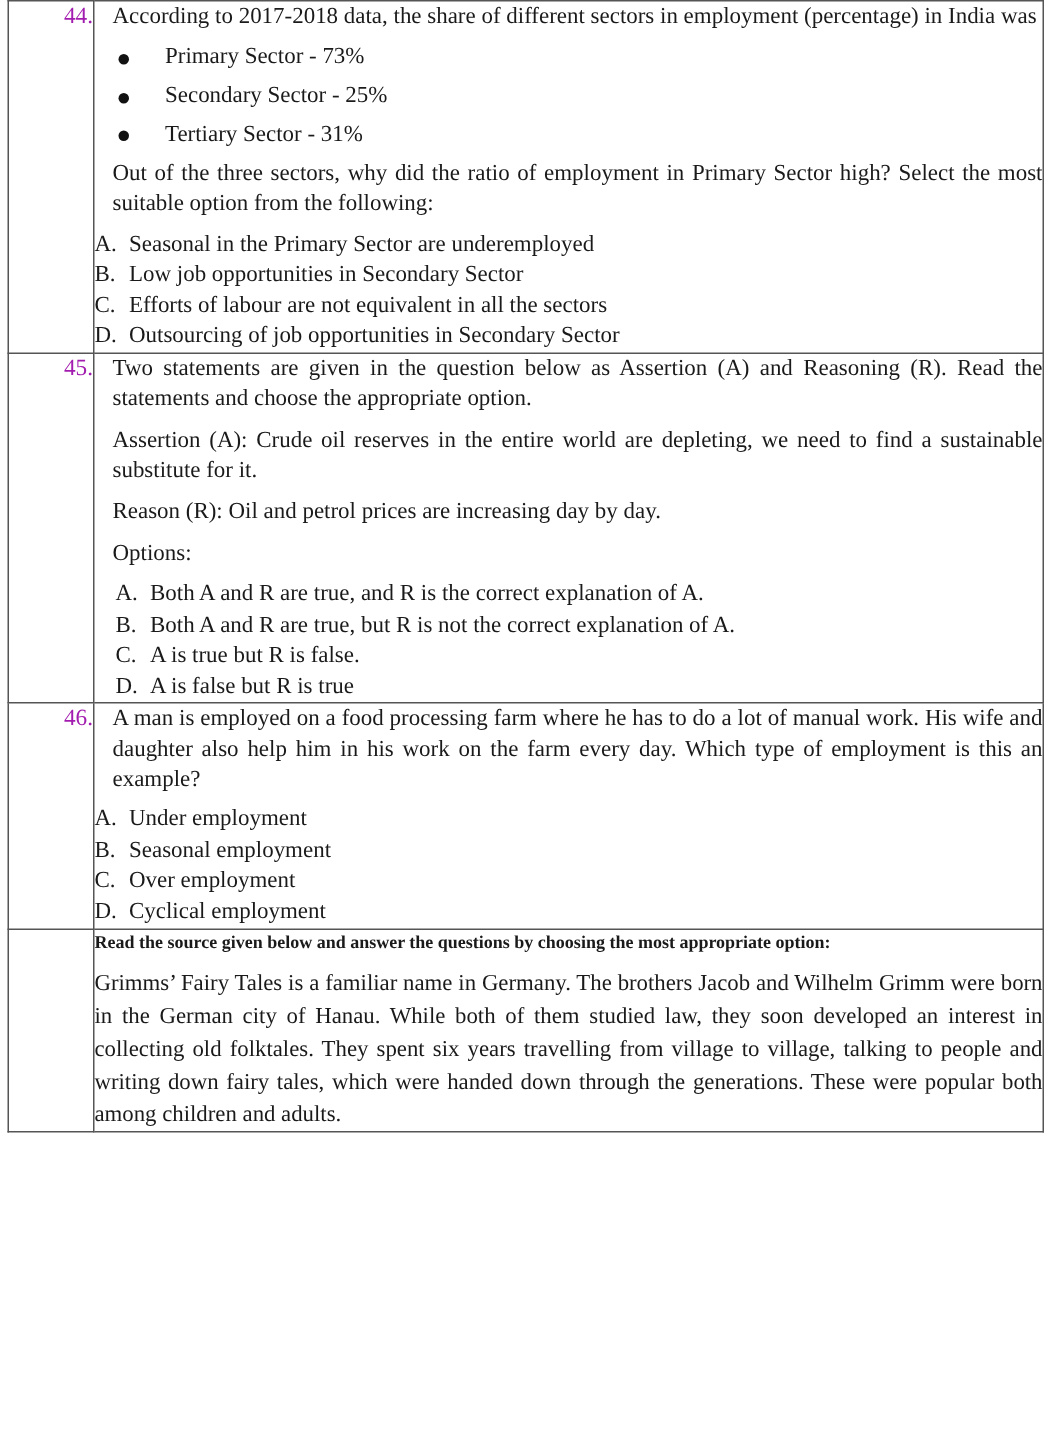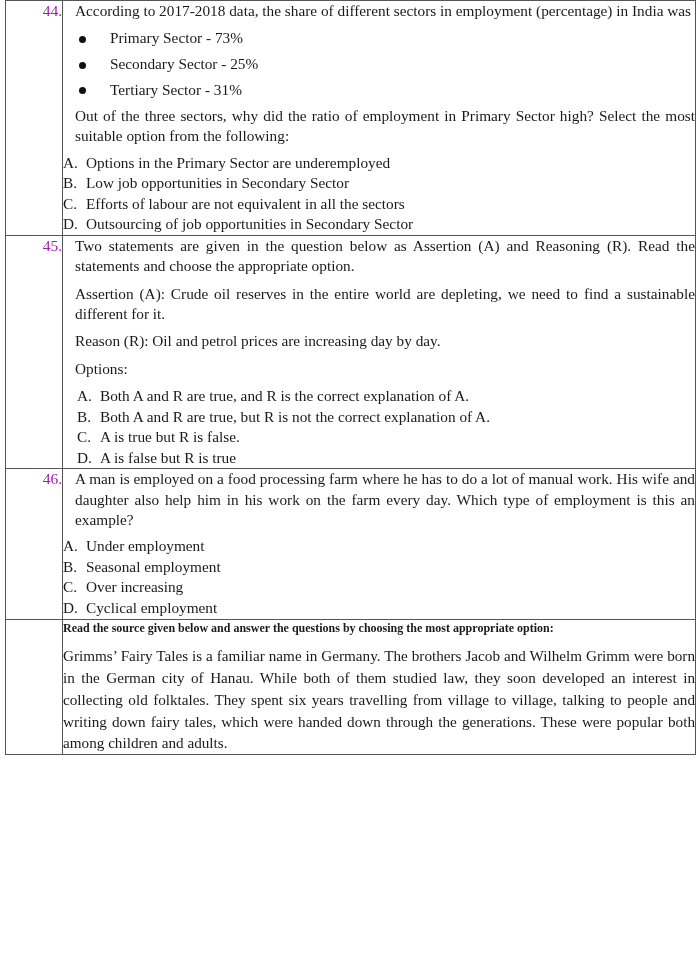--- a/index.html
+++ b/index.html
@@ -171,7 +171,7 @@
           <ol class="opts">
             <li>
               <span class="opt-letter">A.</span>
-              <span class="opt-text">Options in the Primary Sector are underemployed</span>
+              <span class="opt-text">Seasonal in the Primary Sector are underemployed</span>
             </li>
             <li>
               <span class="opt-letter">B.</span>

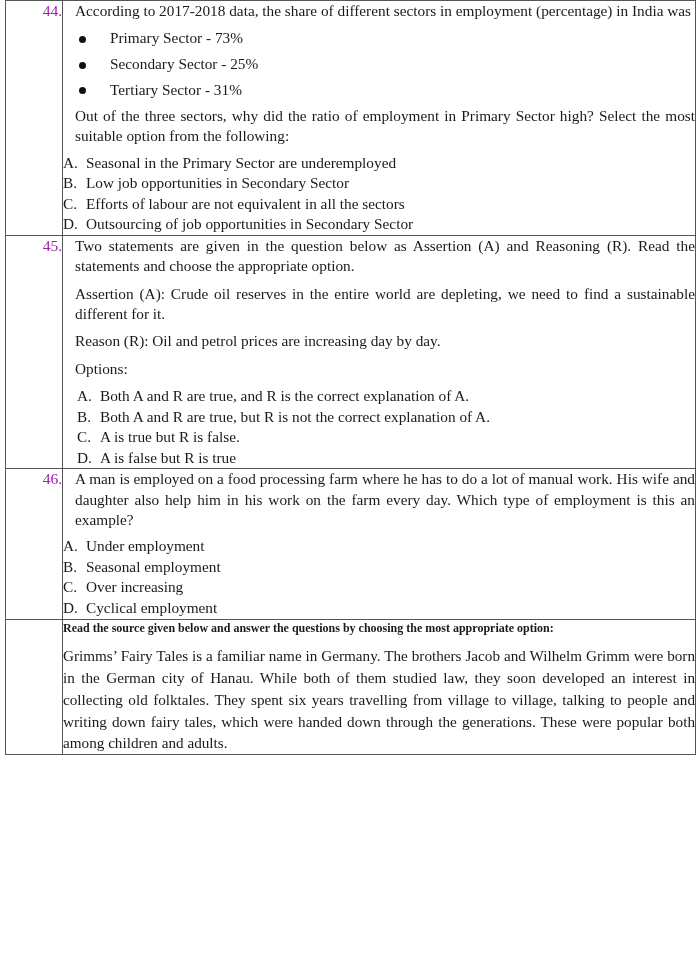--- a/index.html
+++ b/index.html
@@ -193,7 +193,7 @@
         <td class="numcell">45.</td>
         <td class="bodycell">
           <p class="para">Two statements are given in the question below as Assertion (A) and Reasoning (R). Read the statements and choose the appropriate option.</p>
-          <p class="para spaced">Assertion (A): Crude oil reserves in the entire world are depleting, we need to find a sustainable different for it.</p>
+          <p class="para spaced">Assertion (A): Crude oil reserves in the entire world are depleting, we need to find a sustainable substitute for it.</p>
           <p class="para spaced">Reason (R): Oil and petrol prices are increasing day by day.</p>
           <p class="para spaced">Options:</p>
           <ol class="opts indented">

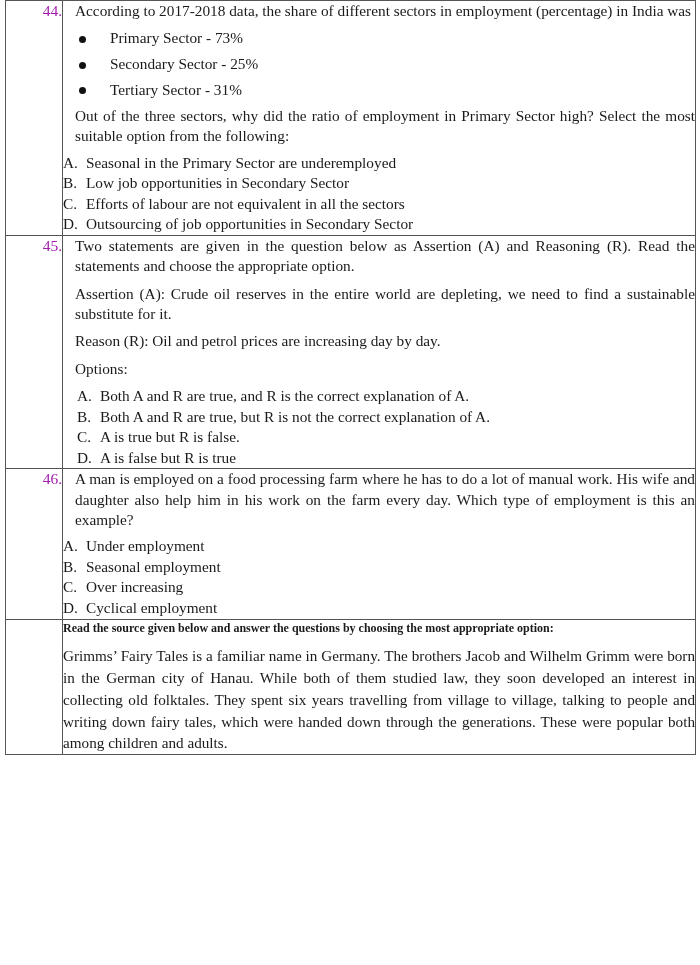--- a/index.html
+++ b/index.html
@@ -232,7 +232,7 @@
             </li>
             <li>
               <span class="opt-letter">C.</span>
-              <span class="opt-text">Over increasing</span>
+              <span class="opt-text">Over employment</span>
             </li>
             <li>
               <span class="opt-letter">D.</span>

